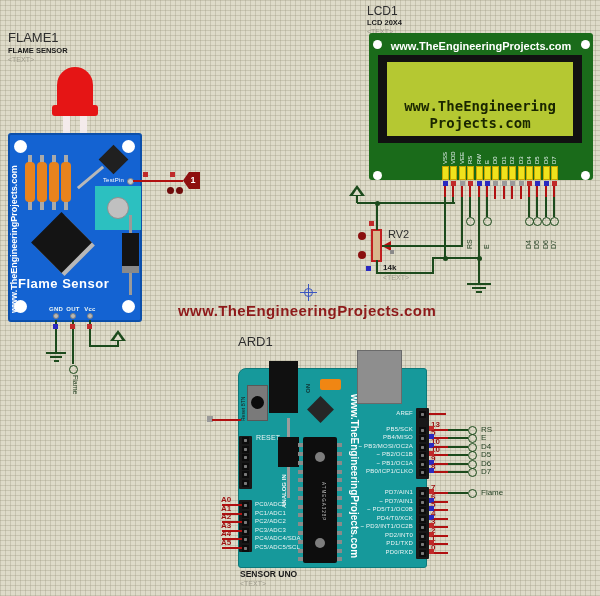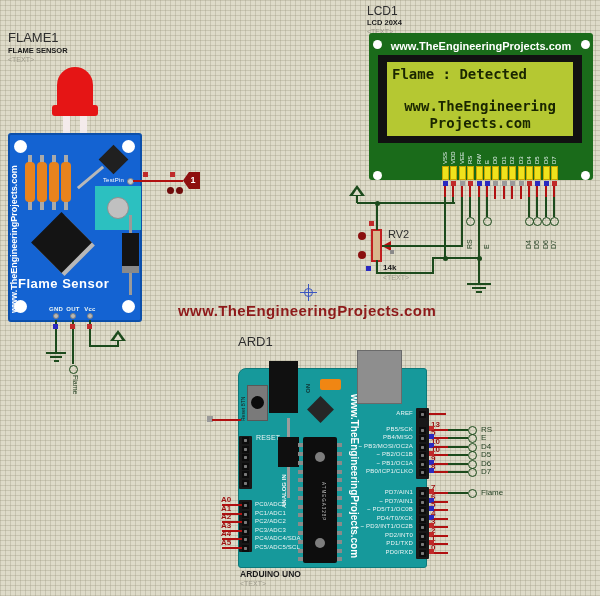--- a/index.html
+++ b/index.html
@@ -121,7 +121,6 @@
 
   <div class="abs" style="left:378px;top:55px;width:204px;height:88px;background:#111;"></div>
   <div class="abs" style="left:387px;top:62px;width:186px;height:74px;background:#b5c832;"></div>
-  <div class="abs" style="left:392px;top:66px;font-family:'DejaVu Sans Mono',monospace;font-size:14px;font-weight:bold;color:#1a2600;">Flame : Detected</div>
   <div class="abs" style="left:387px;top:98px;width:186px;text-align:center;font-family:'DejaVu Sans Mono',monospace;font-size:14px;font-weight:bold;color:#1a2600;">www.TheEngineering</div>
   <div class="abs" style="left:387px;top:115px;width:186px;text-align:center;font-family:'DejaVu Sans Mono',monospace;font-size:14px;font-weight:bold;color:#1a2600;">Projects.com</div>
 

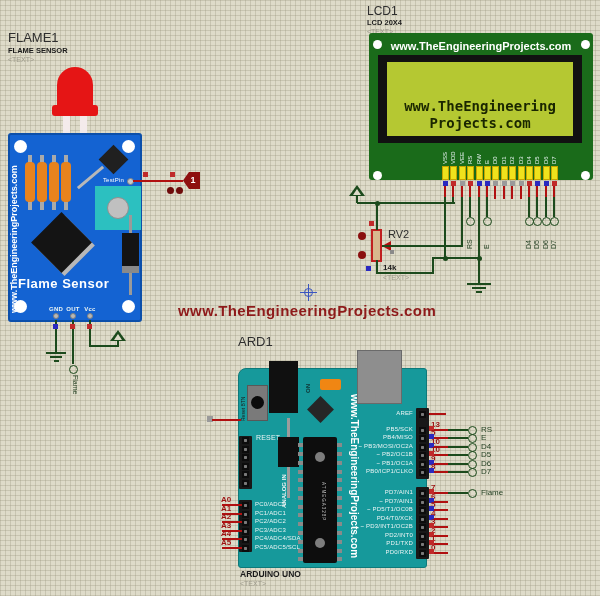--- a/index.html
+++ b/index.html
@@ -405,7 +405,7 @@
       <div class="icpin" style="left: 337px; top: 557px;"></div>
     </div>
 
-  <div class="abs" style="left:240px;top:569px;font-size:8.5px;font-weight:bold;color:#1a1a1a;">ARDUINO UNO</div>
+  <div class="abs" style="left:240px;top:569px;font-size:8.5px;font-weight:bold;color:#1a1a1a;">SENSOR UNO</div>
   <div class="abs phtext" style="left:240px;top:580px;">&lt;TEXT&gt;</div>
 
   <div class="gnd">

